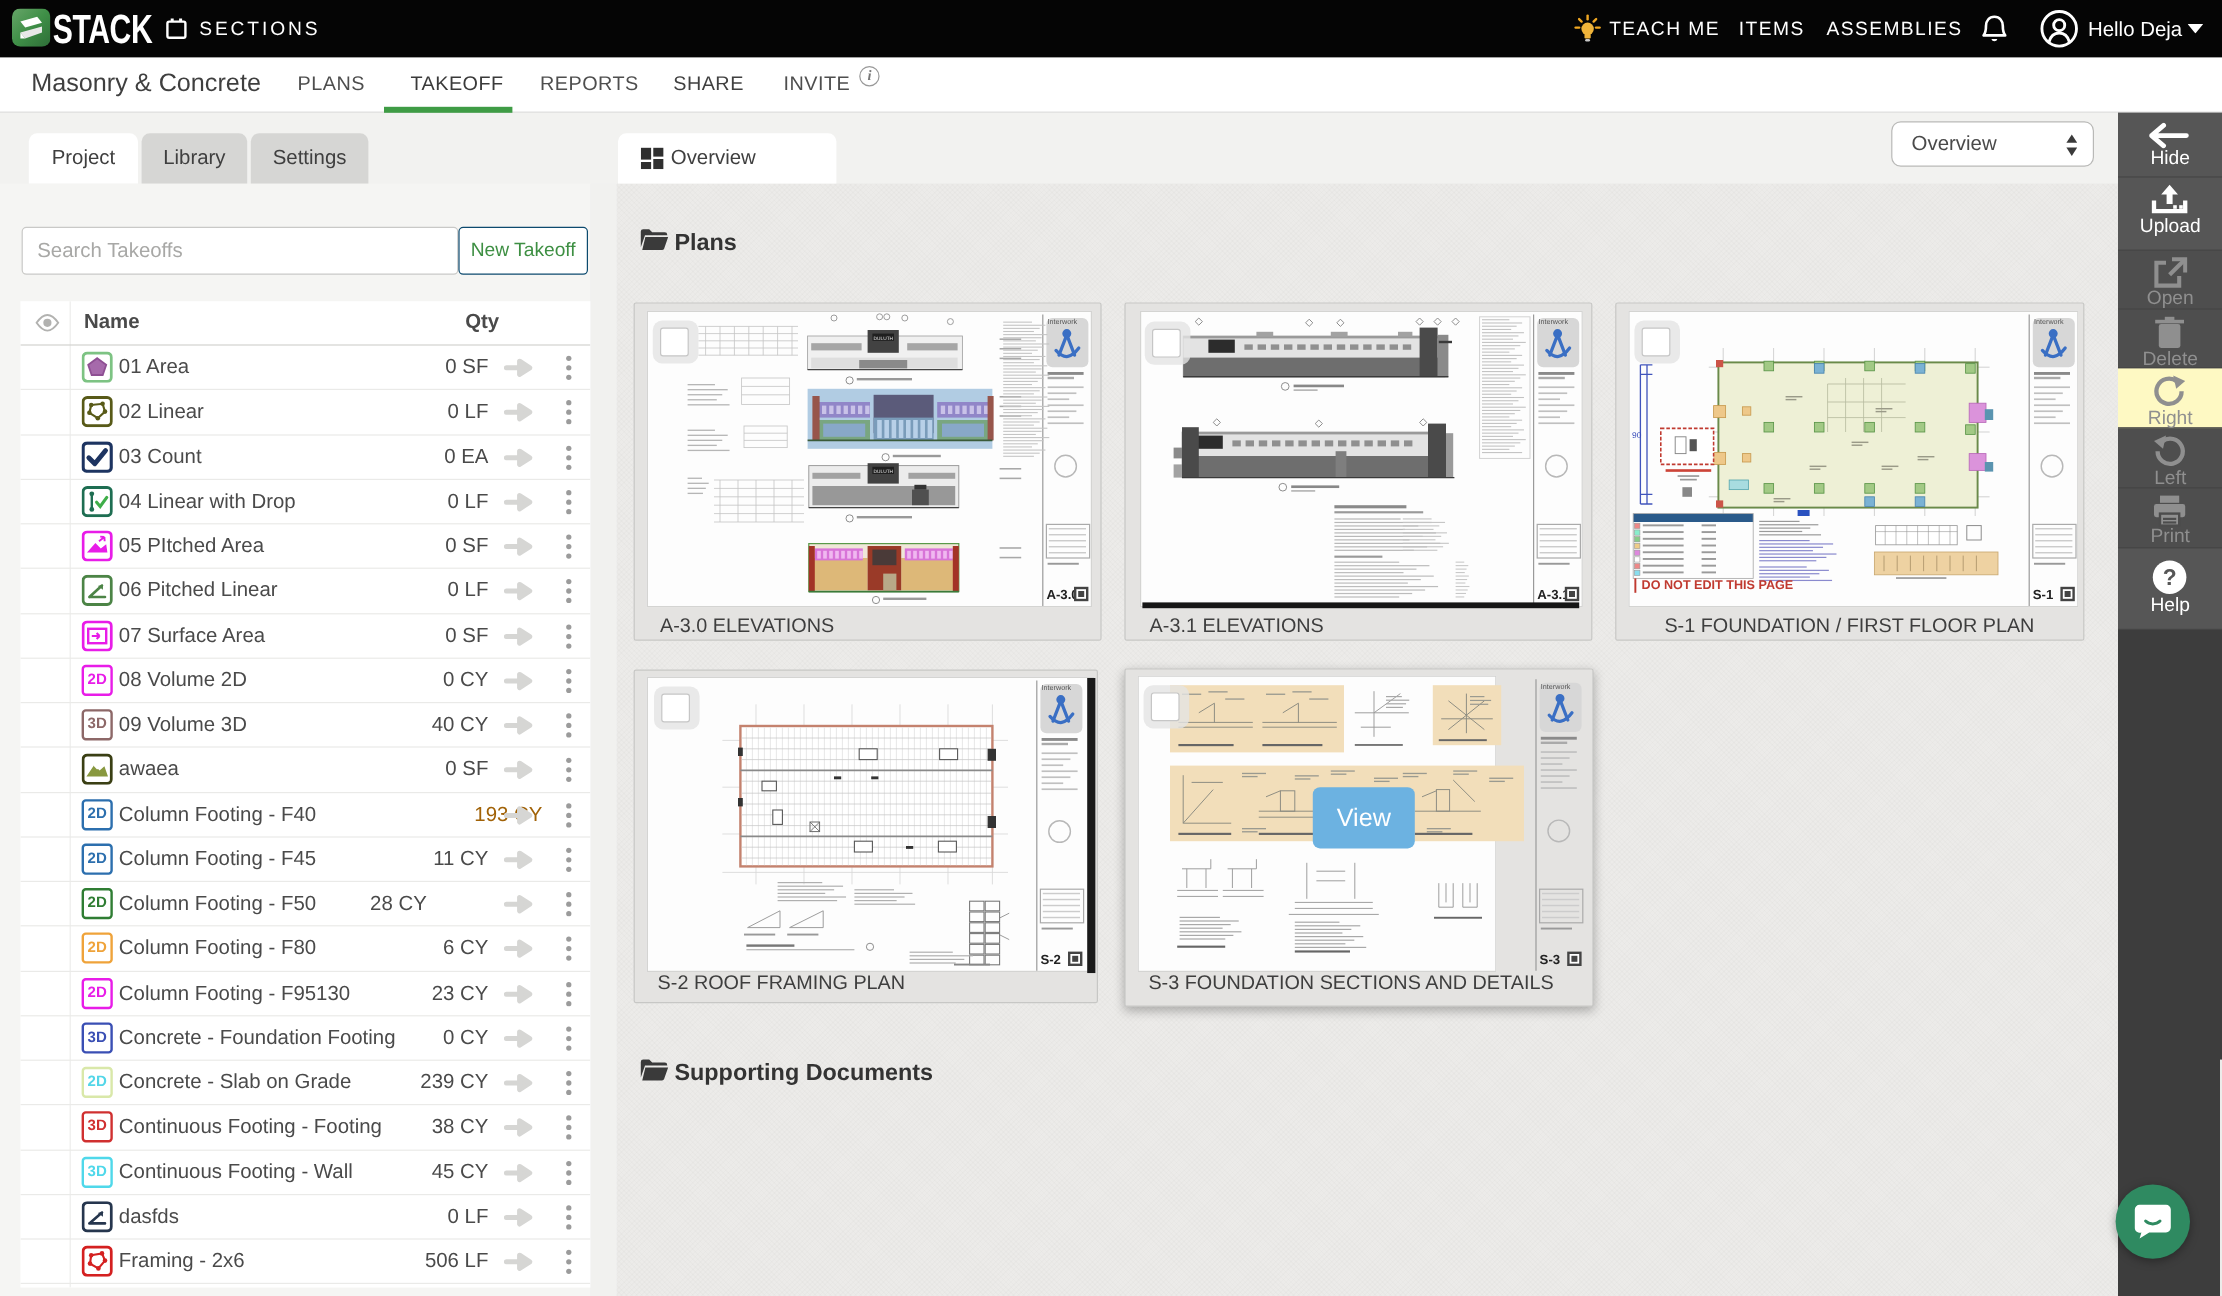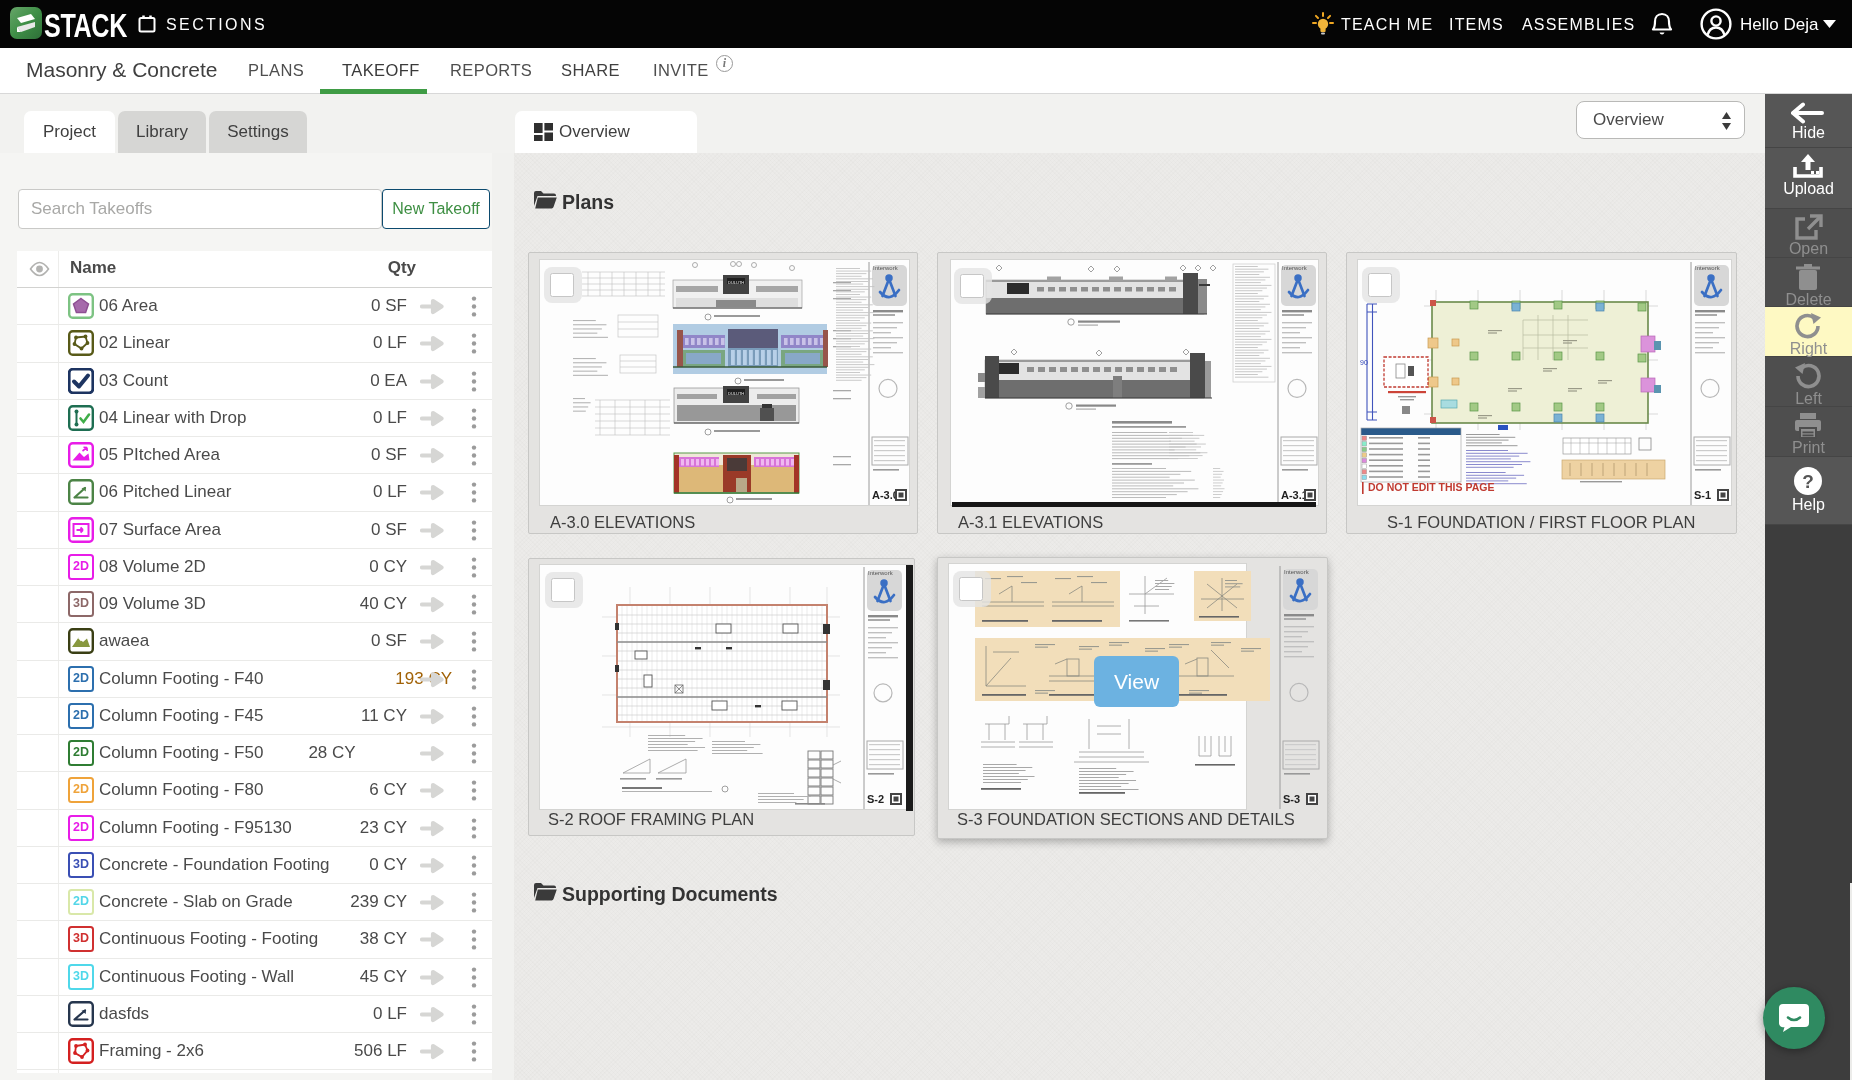--- a/index.html
+++ b/index.html
@@ -127,7 +127,7 @@
           <path d="M13 5.5 L20.5 11 L17.6 19.5 L8.4 19.5 L5.5 11 Z" fill="#a66aab" stroke="#8e4f93" stroke-width="1.5"></path>
         </svg>
       </div>
-      <div style="position:absolute;left:82px;top:8px;font-size:17px;color:#4a4a4a;">06 Area</div>
+      <div style="position:absolute;left:82px;top:8px;font-size:17px;color:#4a4a4a;">01 Area</div>
       <div style="position:absolute;left:240px;top:8px;width:150px;text-align:right;font-size:17px;color:#4a4a4a;">0 SF</div>
       <svg style="position:absolute;left:403px;top:10px" width="24" height="17" viewBox="0 0 24 17">
 <path d="M2 8.5 H13 M13 3 L21.5 8.5 L13 14 Z" stroke="#d6d6d4" stroke-width="4.2" fill="#d6d6d4" stroke-linecap="round" stroke-linejoin="round"></path>

